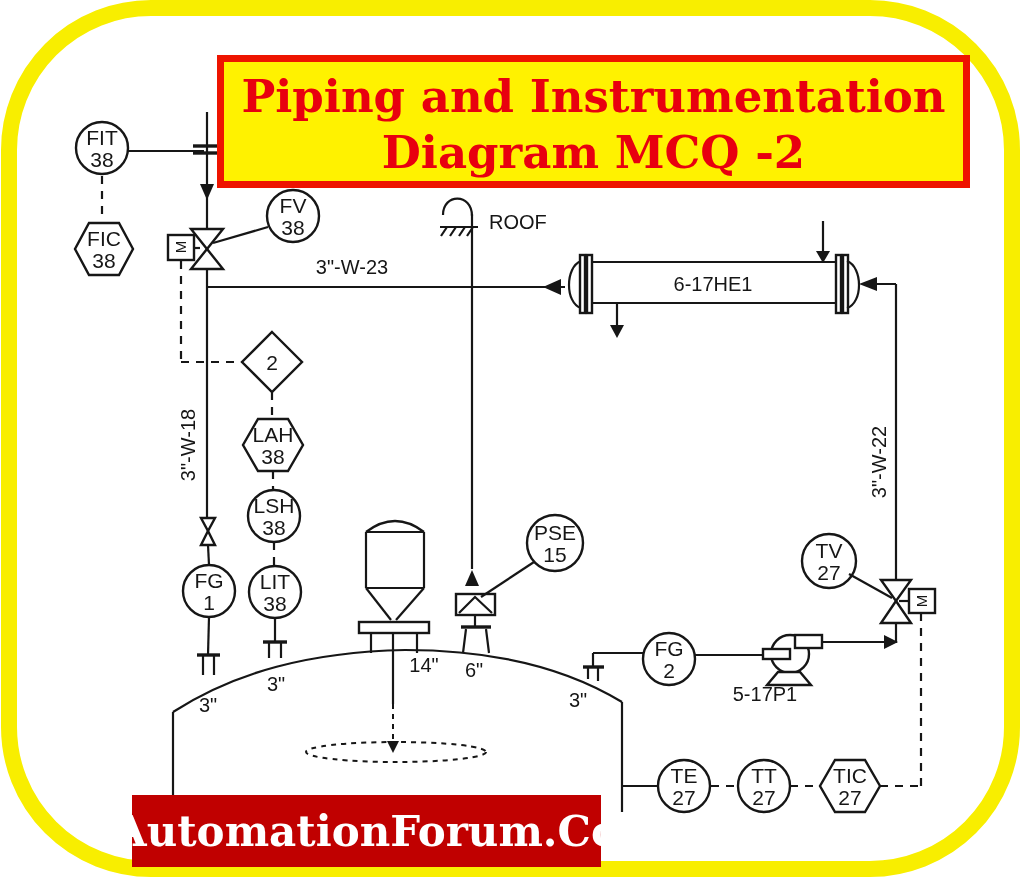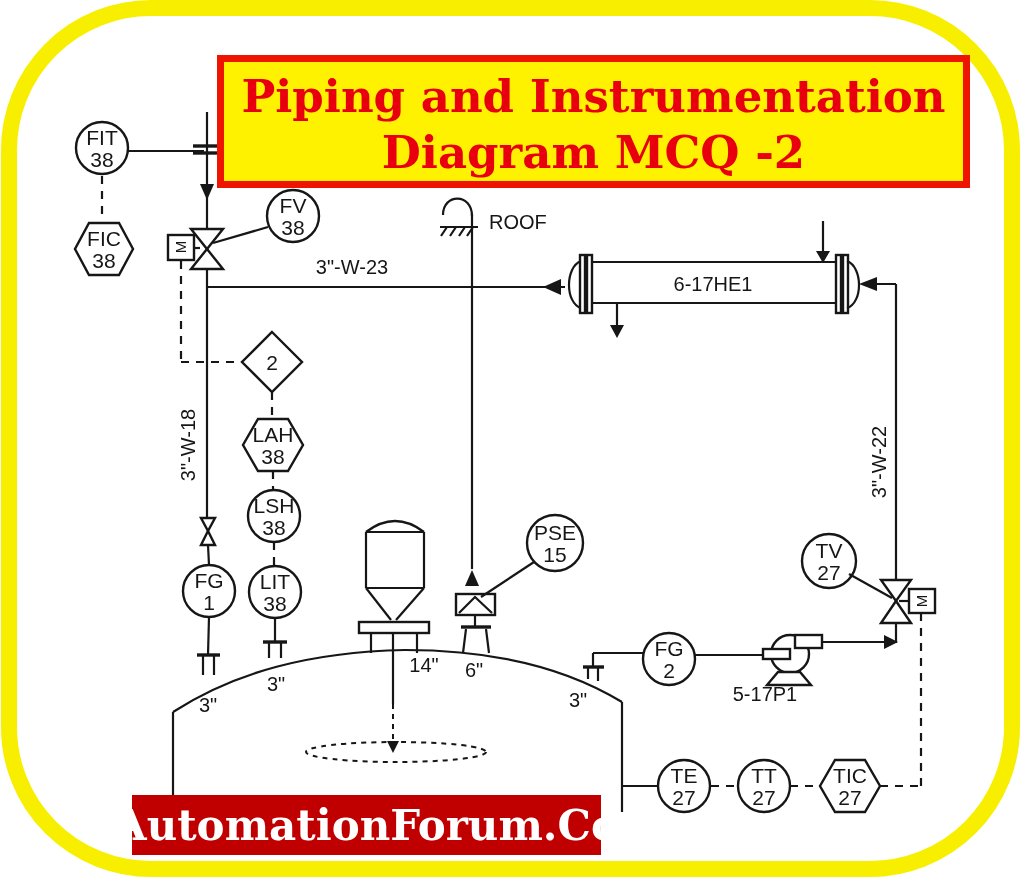--- a/index.html
+++ b/index.html
@@ -22,7 +22,7 @@
     color:var(--title-text, #e8000f); text-align:center; white-space:nowrap;
   }
   .banner {
-    position:absolute; left:132px; top:795px; width:469px; height:60px;
+    position:absolute; left:132px; top:795px; width:469px; height:72px;
     background:var(--banner-bg, #c00000);
     color:var(--banner-text, #ffffff);
     font-family:"DejaVu Serif", serif; font-weight:bold; font-size:42px;

